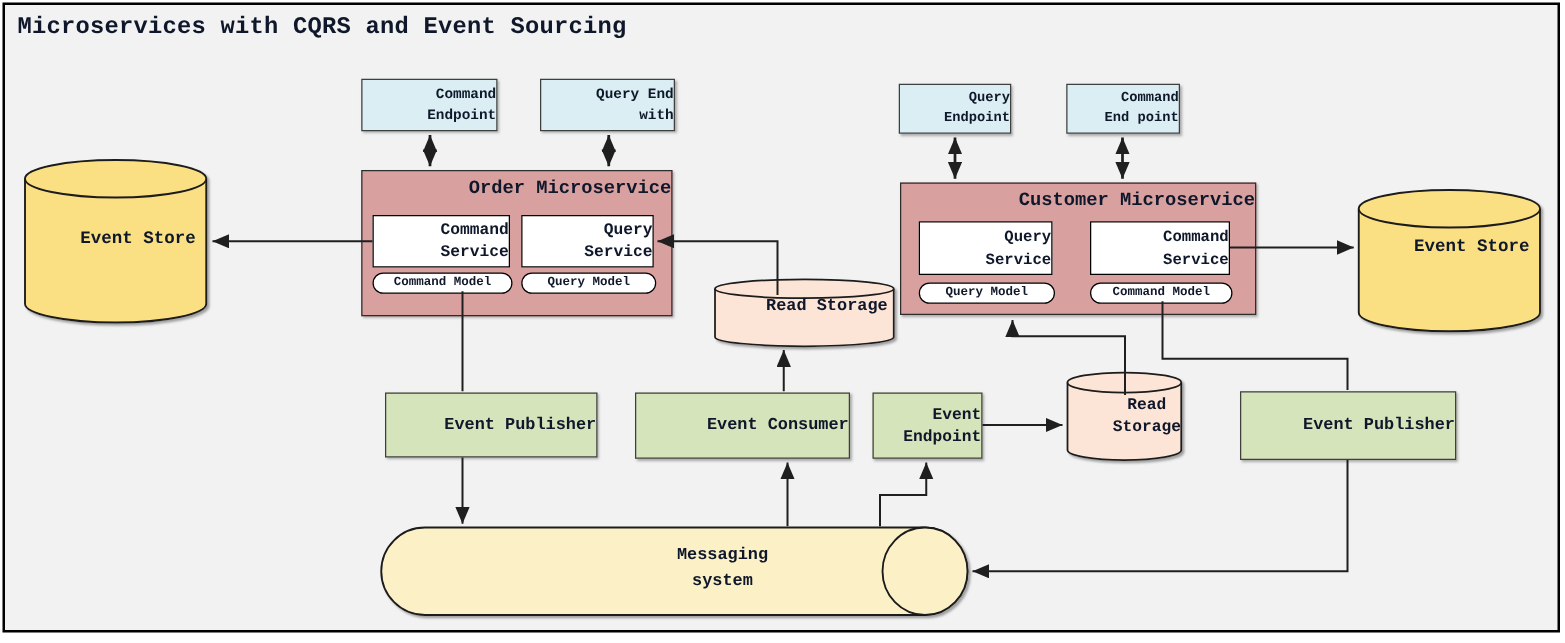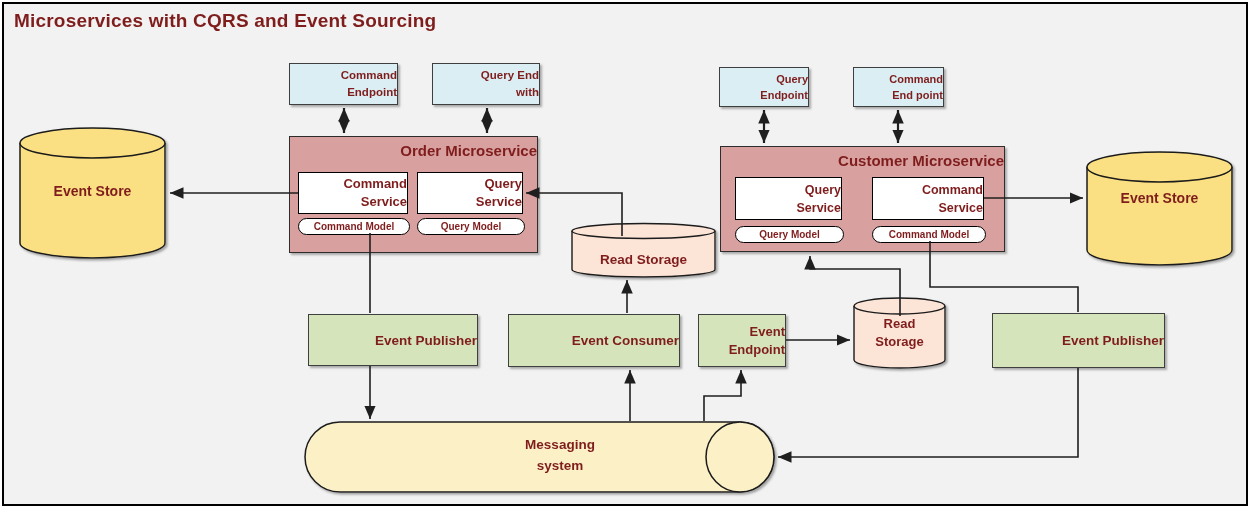--- a/index.html
+++ b/index.html
@@ -5,7 +5,7 @@
   html,body{margin:0;padding:0;background:#ffffff;}
   .canvas{
     position:relative;width:1252px;height:514px;background:#ffffff;
-    font-family:Liberation Sans, sans-serif;color:#7f1d1d;overflow:hidden;
+    font-family:Liberation Mono, monospace;color:#0f172a;overflow:hidden;
   }
   .frame{
     position:absolute;left:2px;top:2px;width:1242px;height:500px;

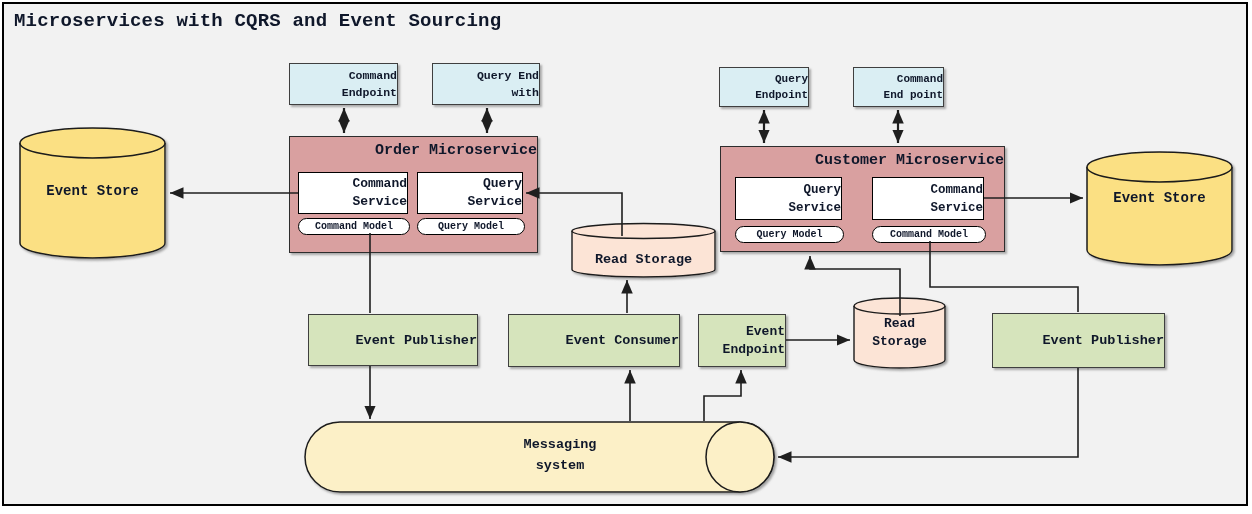--- a/index.html
+++ b/index.html
@@ -28,7 +28,7 @@
   .pill{background:#fff;border:1.3px solid #000;border-radius:999px;
         display:flex;align-items:center;justify-content:center;font-weight:700;}
   .ms-title{font-size:15px;font-weight:700;margin-top:5px;}
-  .cyl-label{position:absolute;text-align:center;font-weight:700;}
+  .cyl-label{position:absolute;text-align:center;font-weight:700;padding-left:18px;}
 </style>
 </head>
 <body>

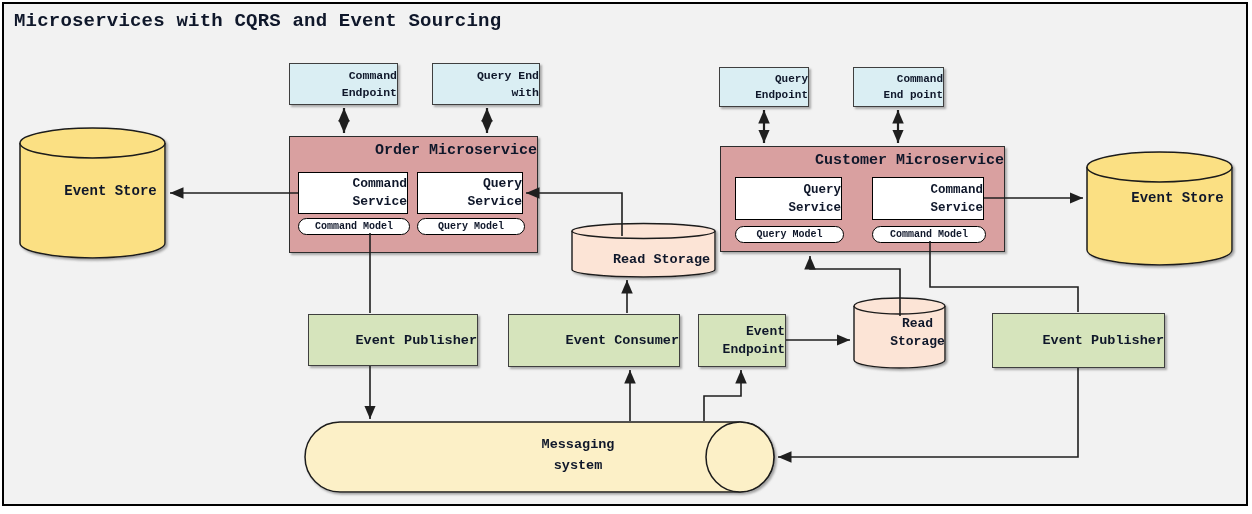--- a/index.html
+++ b/index.html
@@ -133,7 +133,7 @@
 
   <div class="cyl-label" style="left:20px;top:183px;width:145px;font-size:14px;">Event Store</div>
   <div class="cyl-label" style="left:1087px;top:190px;width:145px;font-size:14px;">Event Store</div>
-  <div class="cyl-label" style="left:572px;top:252px;width:143px;font-size:13.5px;">Read Storage</div>
+  <div class="cyl-label" style="left:572px;top:238px;width:143px;font-size:13.5px;">Read Storage</div>
   <div class="cyl-label" style="left:380px;top:434px;width:360px;font-size:13.5px;line-height:21px;">
     <span style="display:block">Messaging</span>
     <span style="display:block">system</span>

